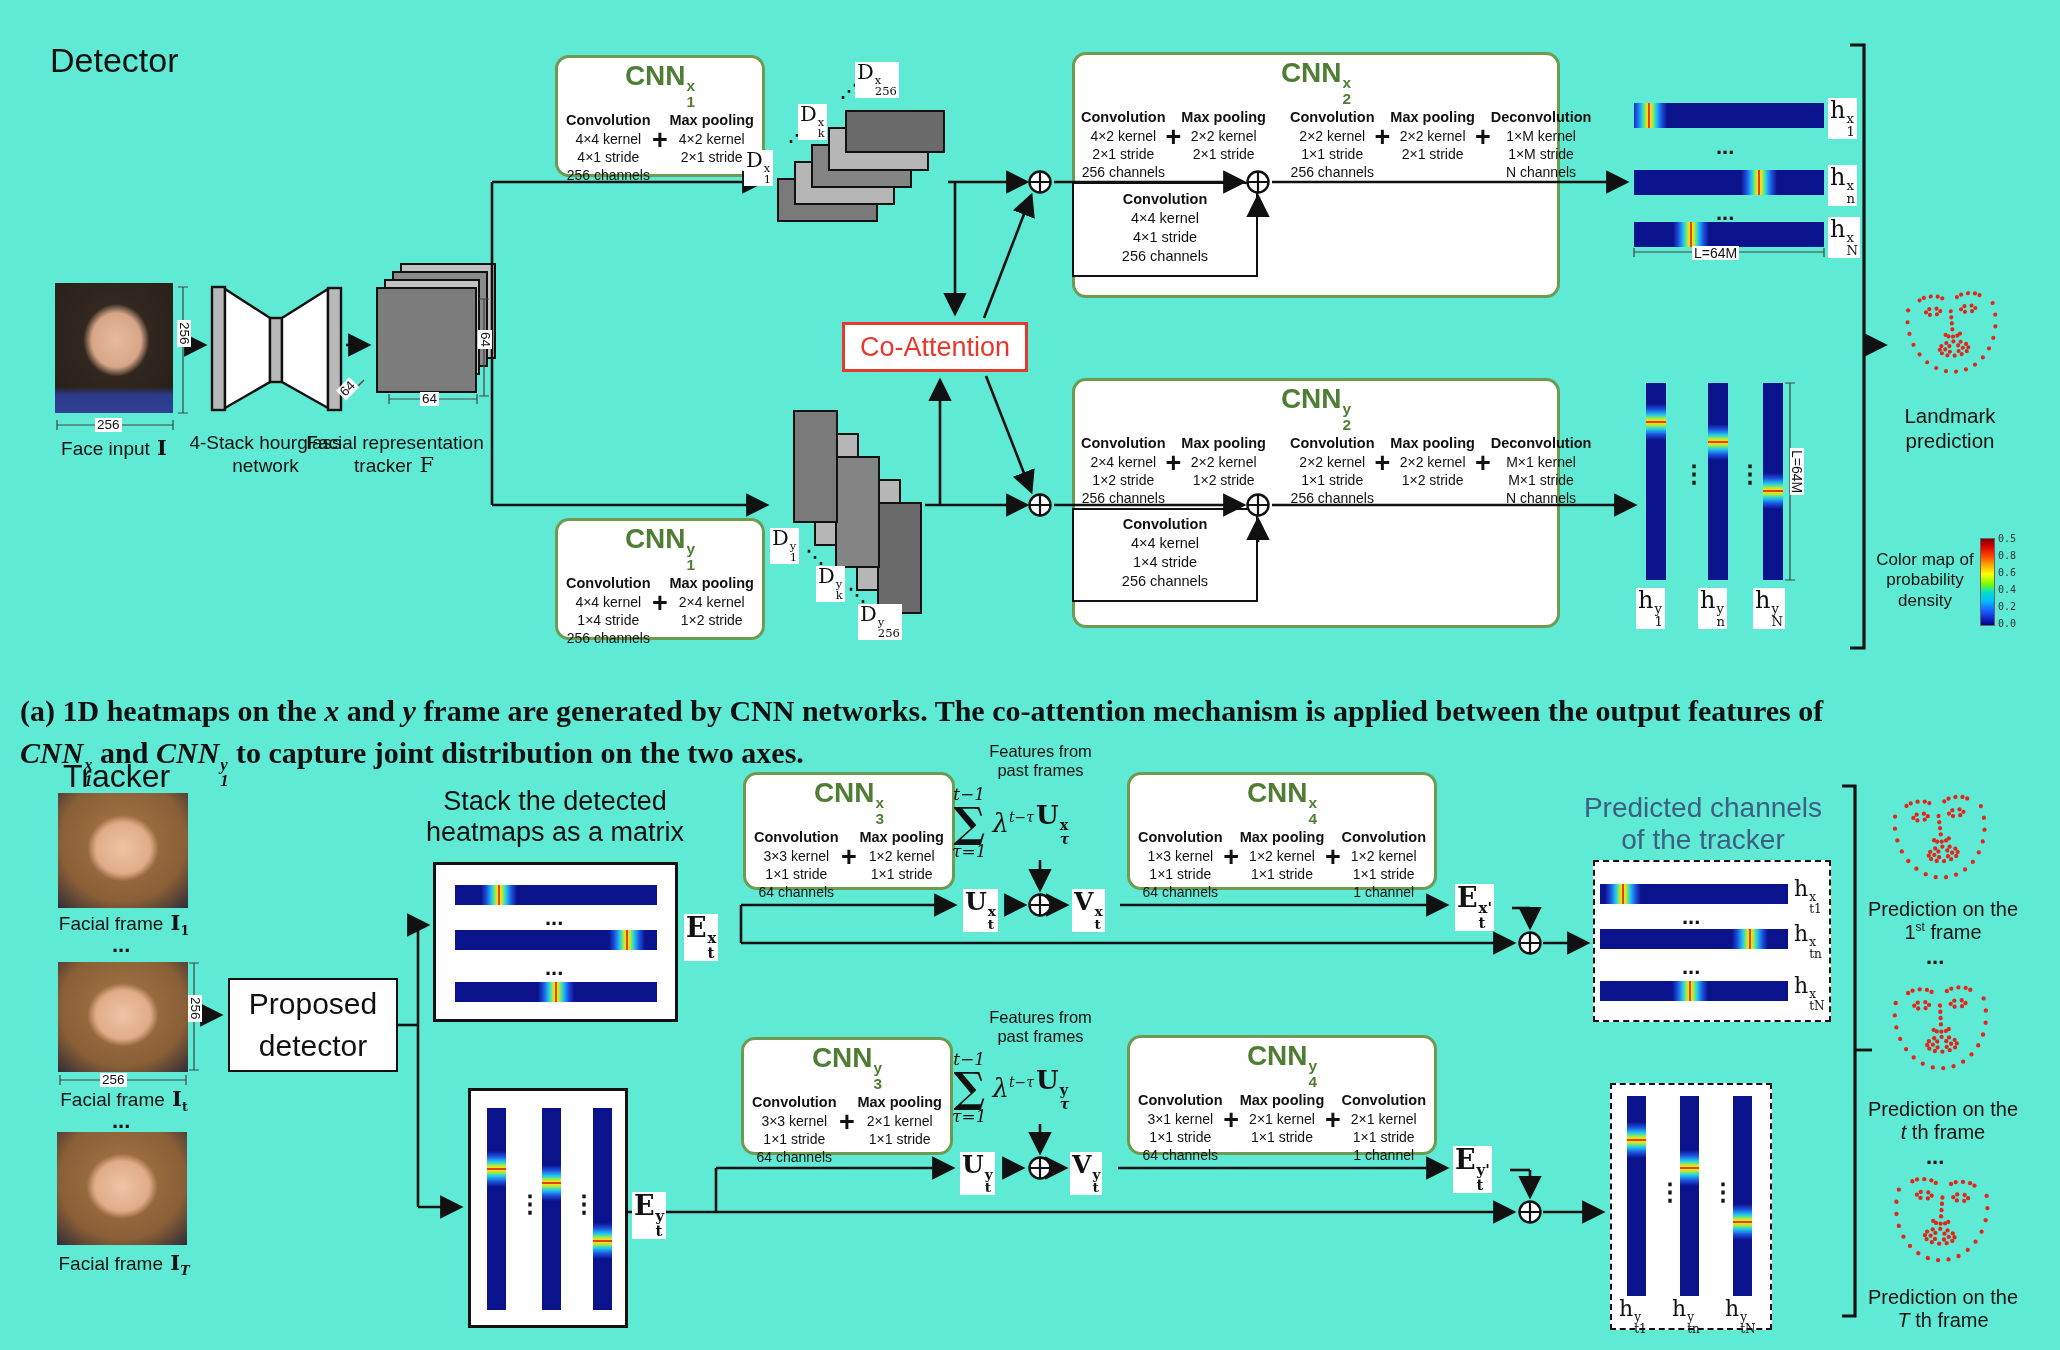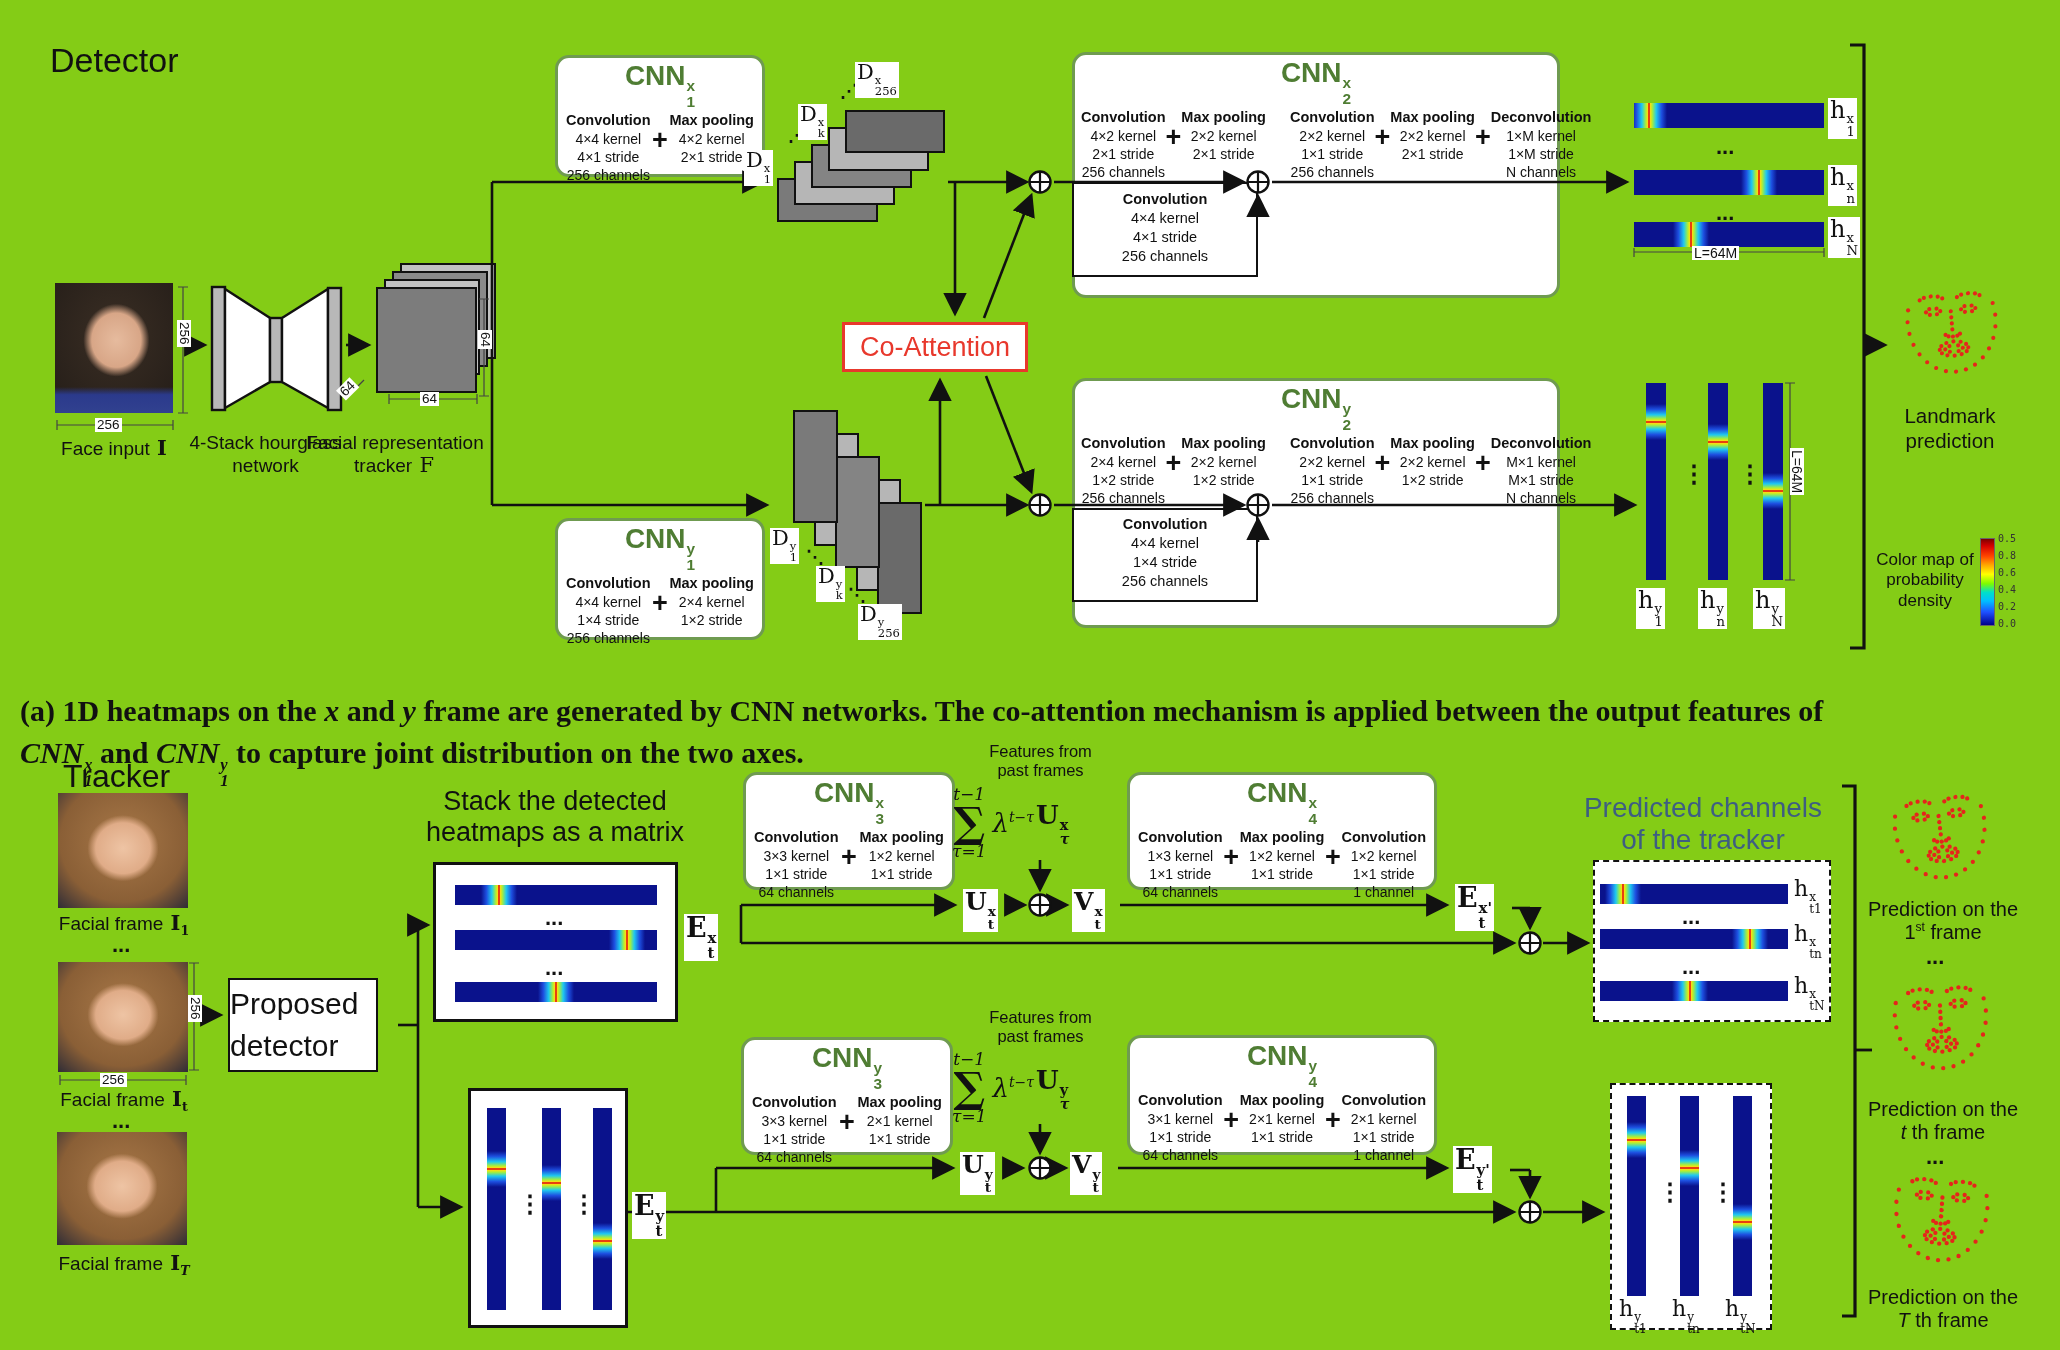--- a/index.html
+++ b/index.html
@@ -3,7 +3,7 @@
 <meta charset="utf-8">
 <style>
   html,body{margin:0;padding:0;background:#fff}
-  .canvas{position:relative;width:2060px;height:1350px;background:#84cc16;
+  .canvas{position:relative;width:2060px;height:1350px;background:#5eead4;
           font-family:"Liberation Sans",sans-serif;color:#111;overflow:hidden}
   .abs{position:absolute}
   

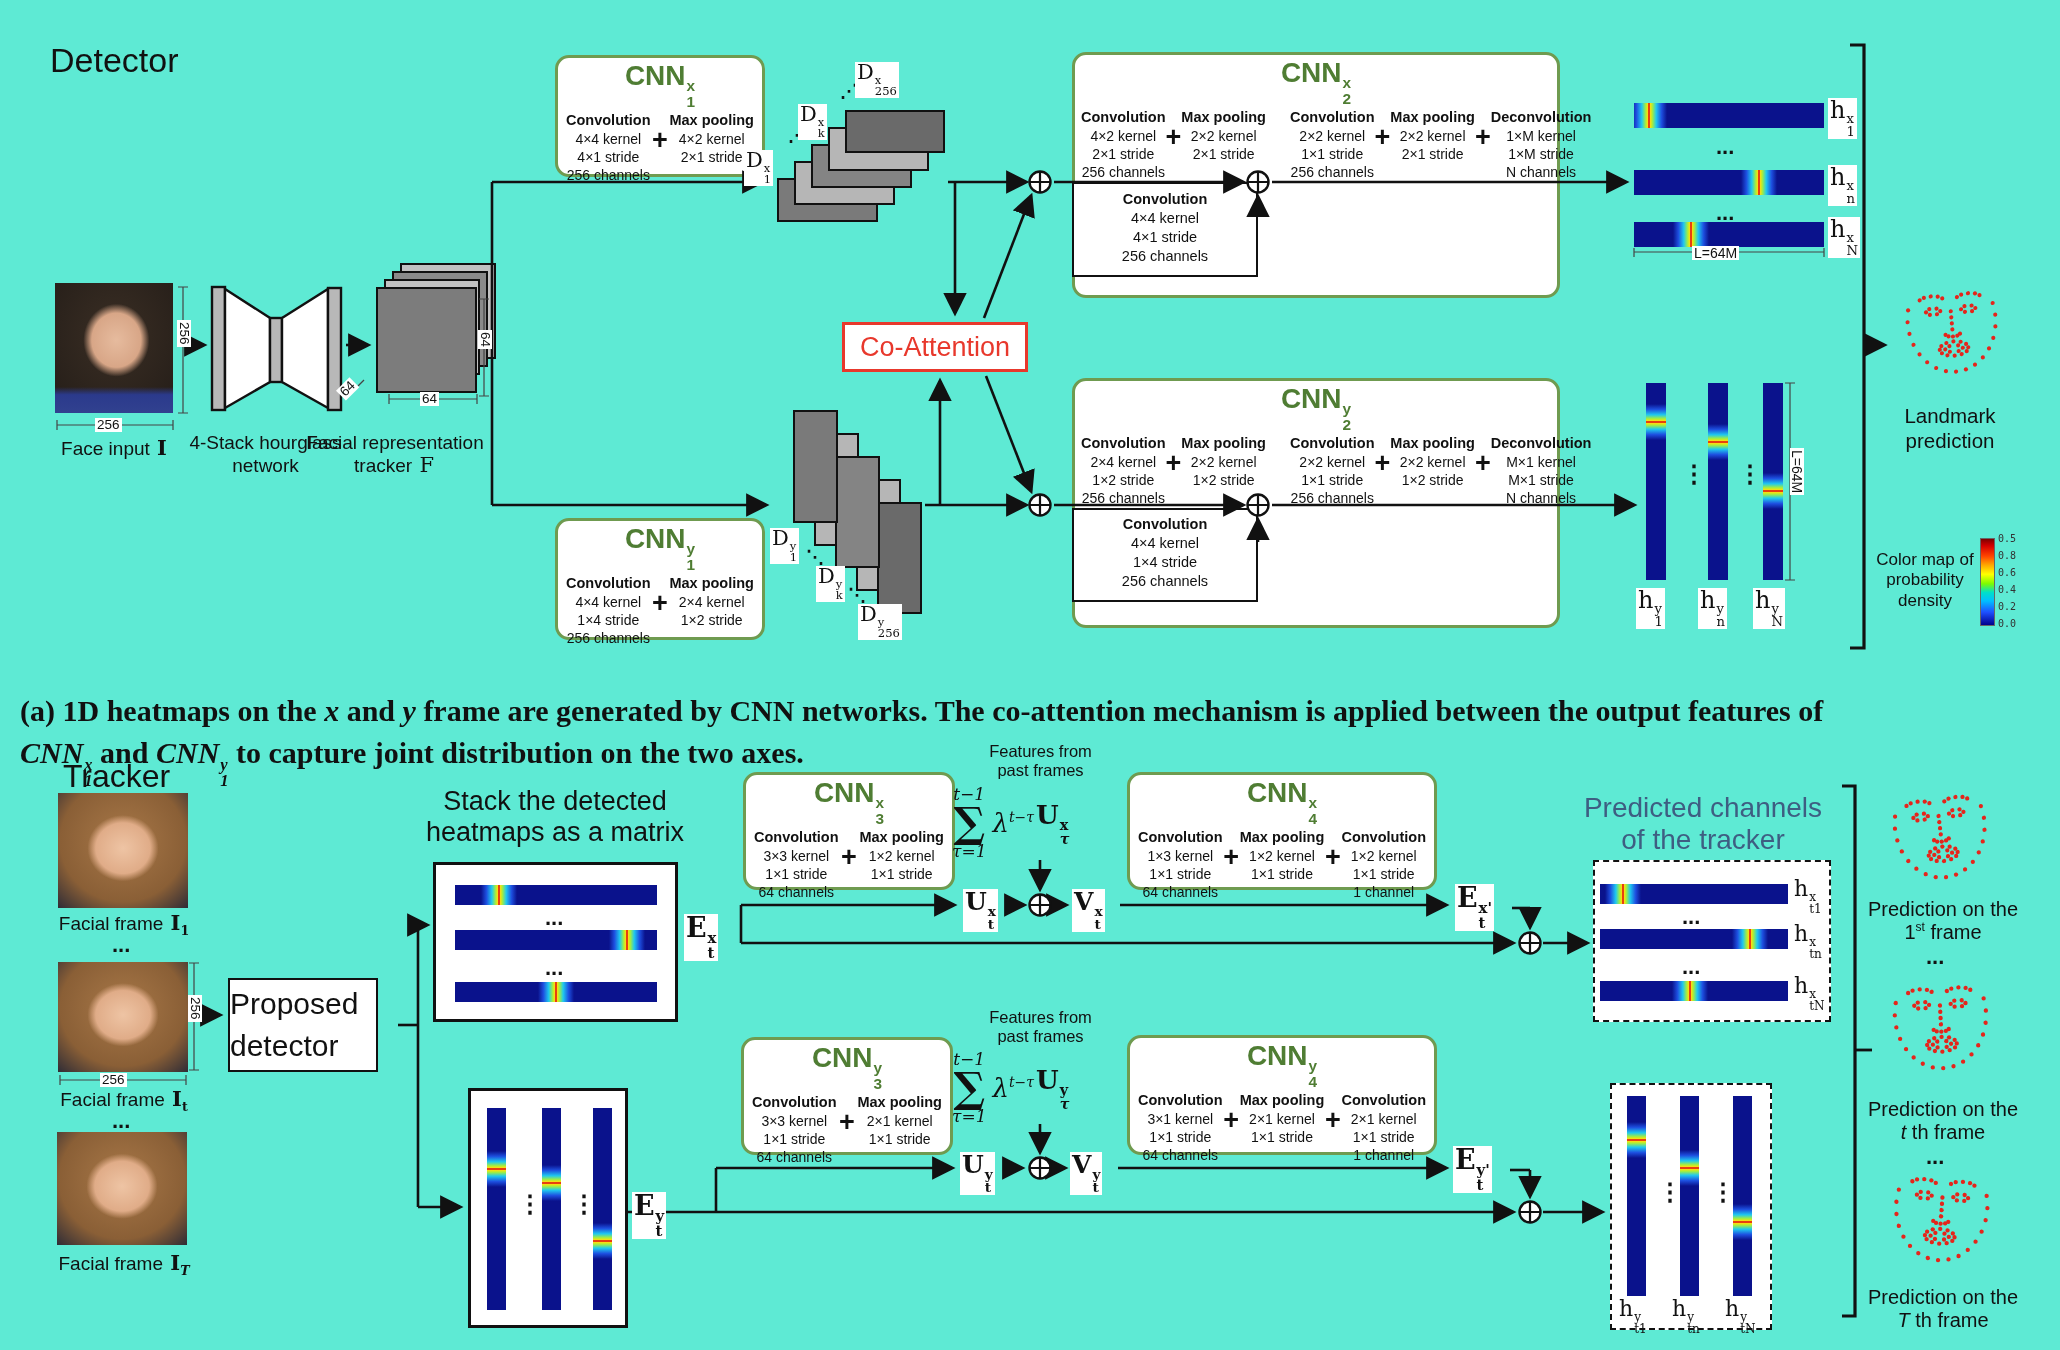--- a/index.html
+++ b/index.html
@@ -560,7 +560,7 @@
     <span>Facial frame</span>&nbsp;<span class="ml nb" style="position:static;font-size:21px"><span>I</span><sub class="ital" style="font-size:60%">T</sub></span>
   </div>
 
-  <div class="bbox" style="left:228px;top:978px;width:150px;height:94px;display:flex;align-items:center;justify-content:center;font-size:30px;line-height:1.4">Proposed detector</div>
+  <div class="bbox" style="left:228px;top:978px;width:170px;height:94px;display:flex;align-items:center;justify-content:center;text-align:center;font-size:30px;line-height:1.4">Proposed detector</div>
 
   <div class="heading center" style="left:405px;top:786px;width:300px;font-size:27px">
     <div>Stack the detected</div>

